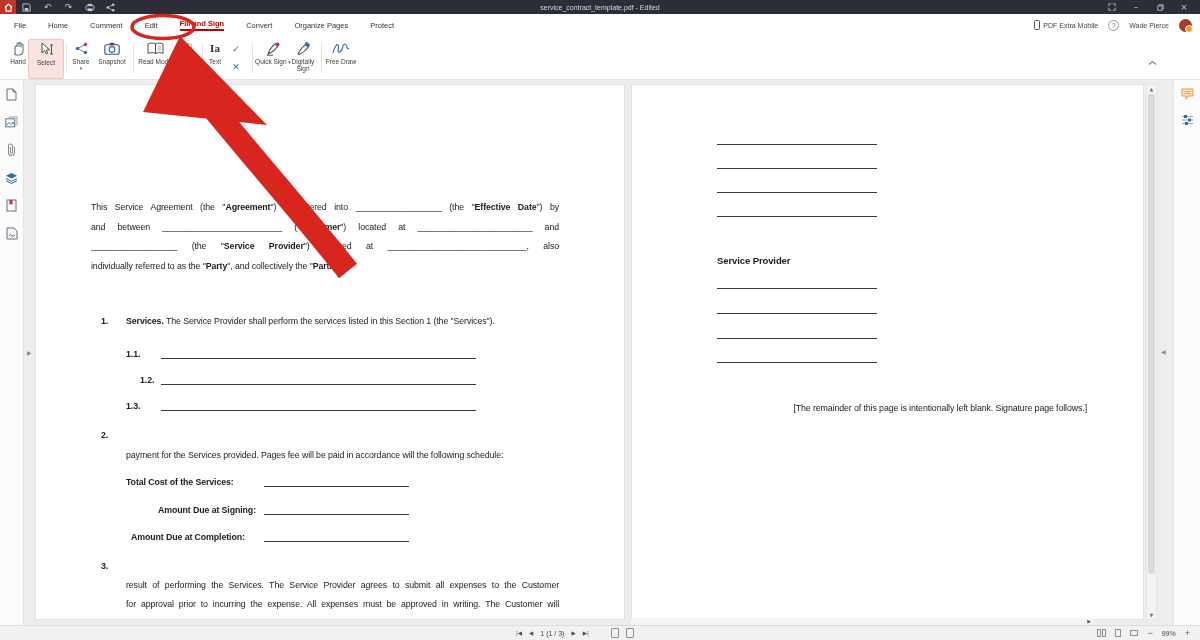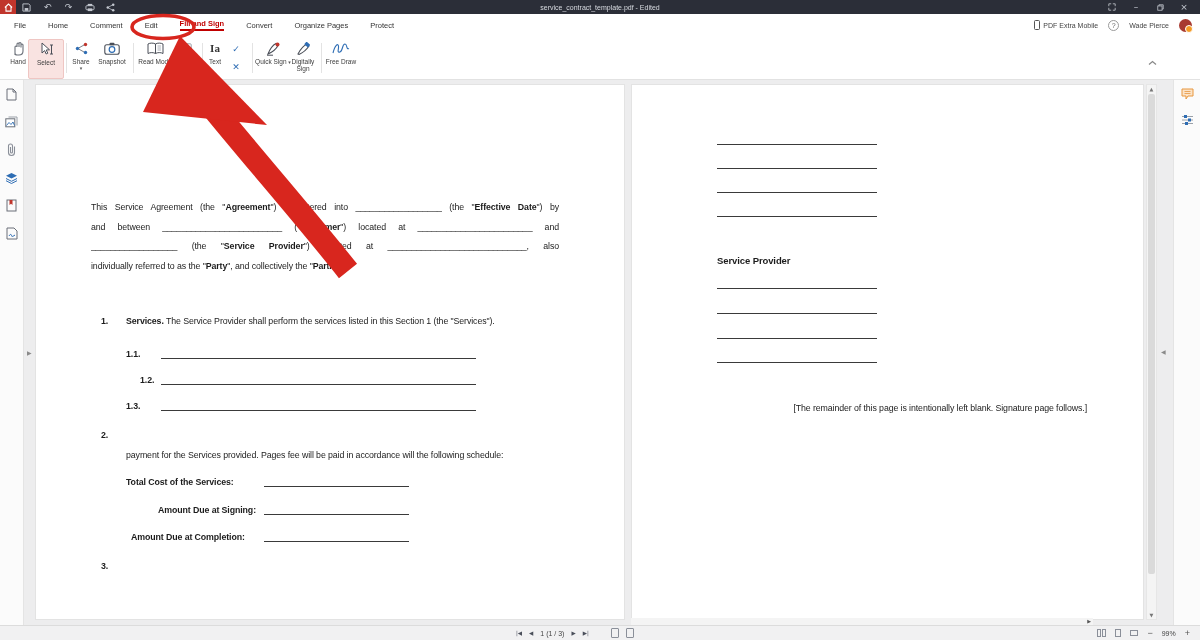--- a/index.html
+++ b/index.html
@@ -334,6 +334,7 @@
     <div class="abs uline" style="left:228px;top:447px;width:145px;height:10px;"></div>
 
     <div class="abs b" style="left:65px;top:476px;">3.</div>
+    <div class="abs jl" style="left:90px;top:495px;width:433px;">result of performing the Services. The Service Provider agrees to submit all expenses to the Customer</div>
     <div class="abs jl" style="left:90px;top:533px;width:433px;">not be liable to reimburse the Service Provider for any expense(s) that was not pre-approved.</div>
   </div>
 

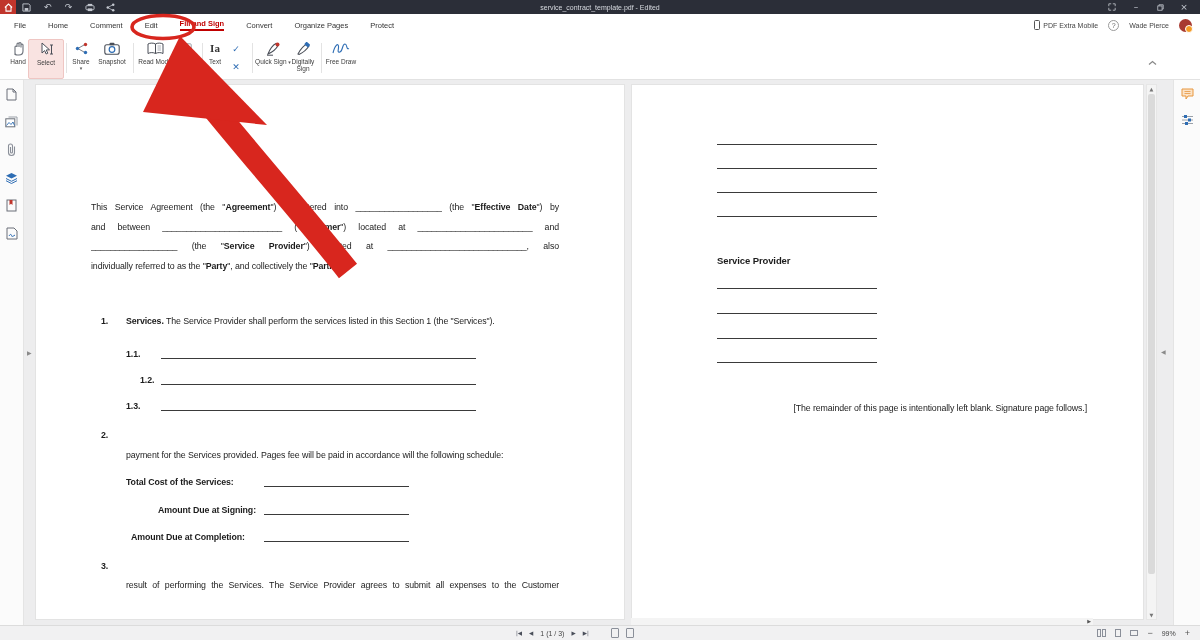--- a/index.html
+++ b/index.html
@@ -335,6 +335,7 @@
 
     <div class="abs b" style="left:65px;top:476px;">3.</div>
     <div class="abs jl" style="left:90px;top:495px;width:433px;">result of performing the Services. The Service Provider agrees to submit all expenses to the Customer</div>
+    <div class="abs jl" style="left:90px;top:514px;width:433px;">for approval prior to incurring the expense. All expenses must be approved in writing. The Customer will</div>
     <div class="abs jl" style="left:90px;top:533px;width:433px;">not be liable to reimburse the Service Provider for any expense(s) that was not pre-approved.</div>
   </div>
 

